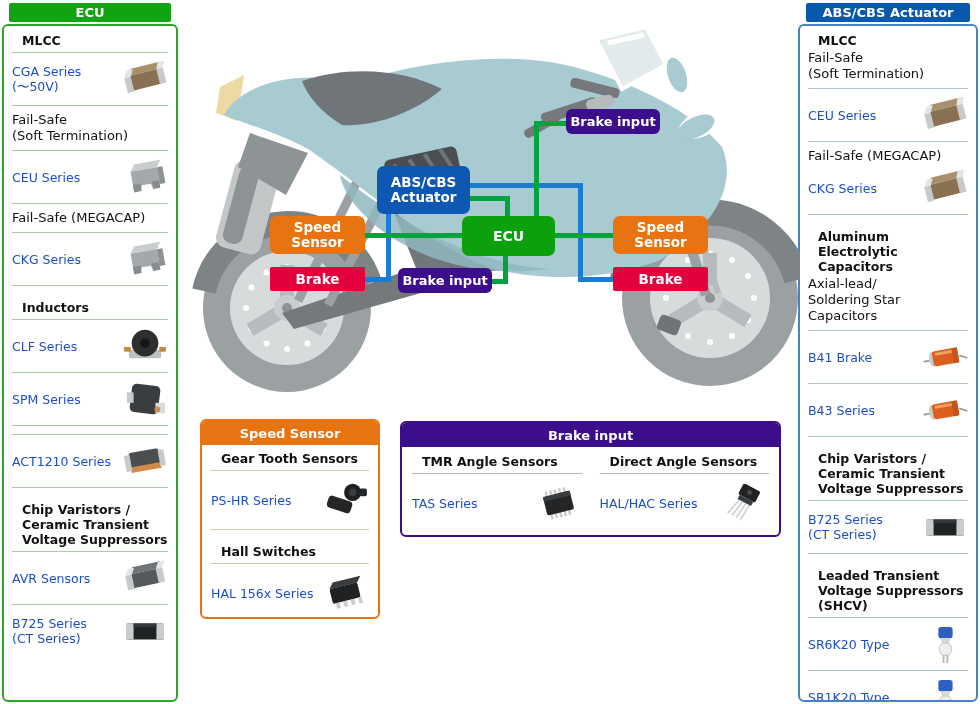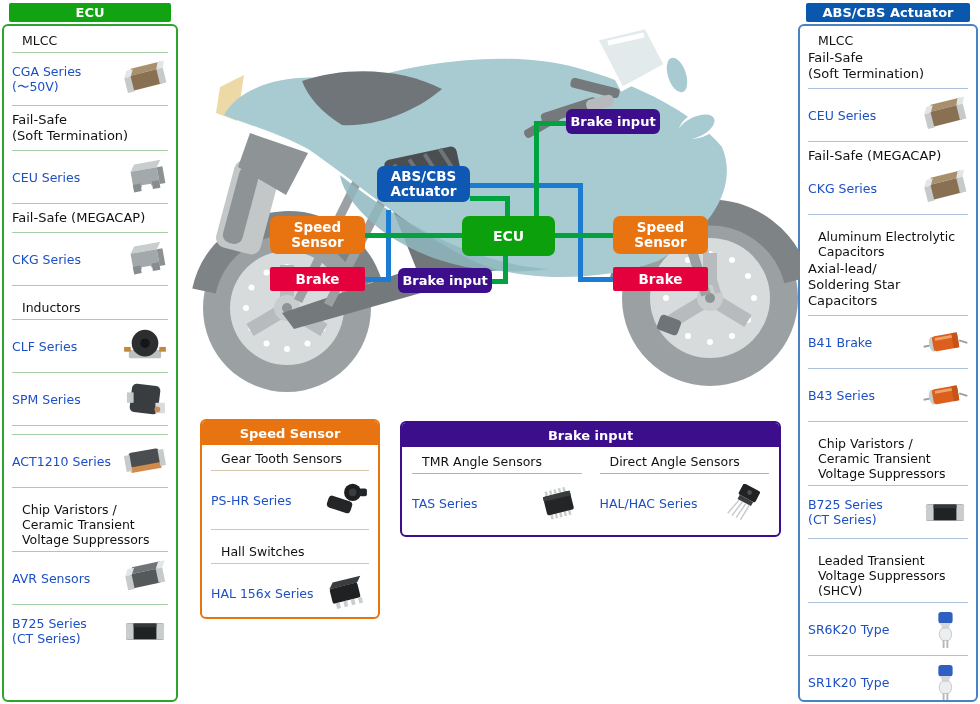--- a/index.html
+++ b/index.html
@@ -17,7 +17,7 @@
   .p-purple{border:2px solid #3D0E8C}
   .side-body{display:flex;flex-direction:column;padding:5px 8px;overflow:hidden;height:100%;box-sizing:border-box}
   .row{flex:none}
-  .heading{display:flex;align-items:flex-start;font-weight:normal;font-size:12.5px;line-height:15px;color:#111}
+  .heading{display:flex;align-items:flex-start;font-weight:bold;font-size:12.5px;line-height:15px;color:#111}
   .bar{width:4px;margin-right:6px;flex:none}
   .bar.g{background:#12A312}.bar.b{background:#0A58AE}.bar.o{background:#E87411}.bar.p{background:#3D0E8C}
   .series{display:flex;align-items:center;justify-content:space-between;min-height:44px}

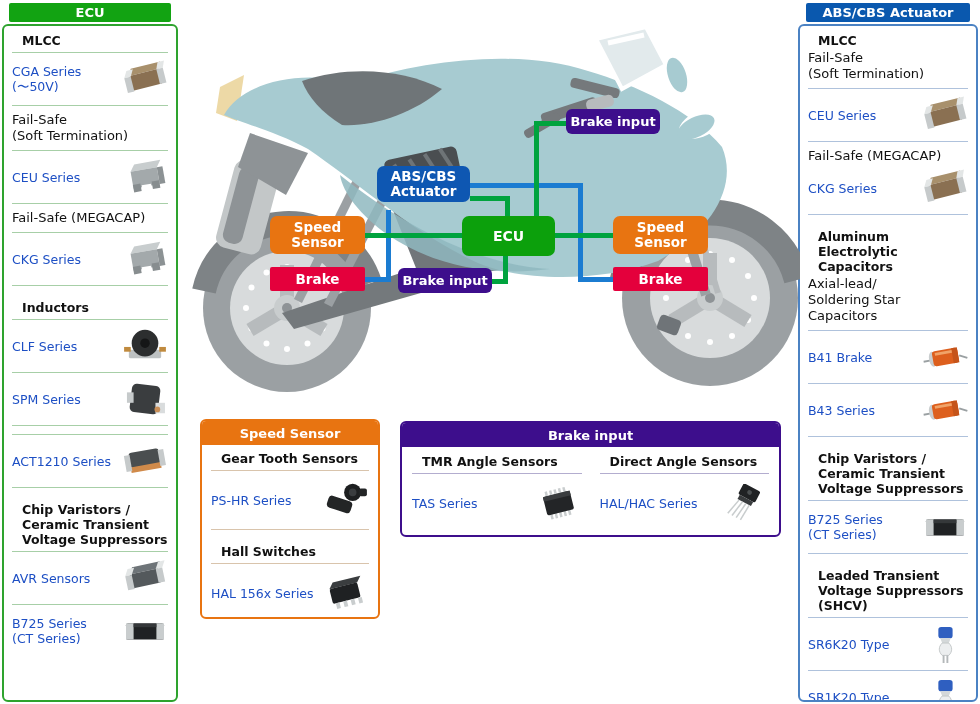--- a/index.html
+++ b/index.html
@@ -306,7 +306,7 @@
   <div class="dbox bx-purple" style="left:566px;top:109px;width:94px;height:25px;font-size:13px">
       <span class="pre">Brake input</span>
     </div>
-  <div class="dbox bx-blue" style="left:377px;top:166px;width:93px;height:36px">
+  <div class="dbox bx-blue" style="left:377px;top:166px;width:93px;height:48px">
       <span class="pre">ABS/CBS
 Actuator</span>
     </div>

